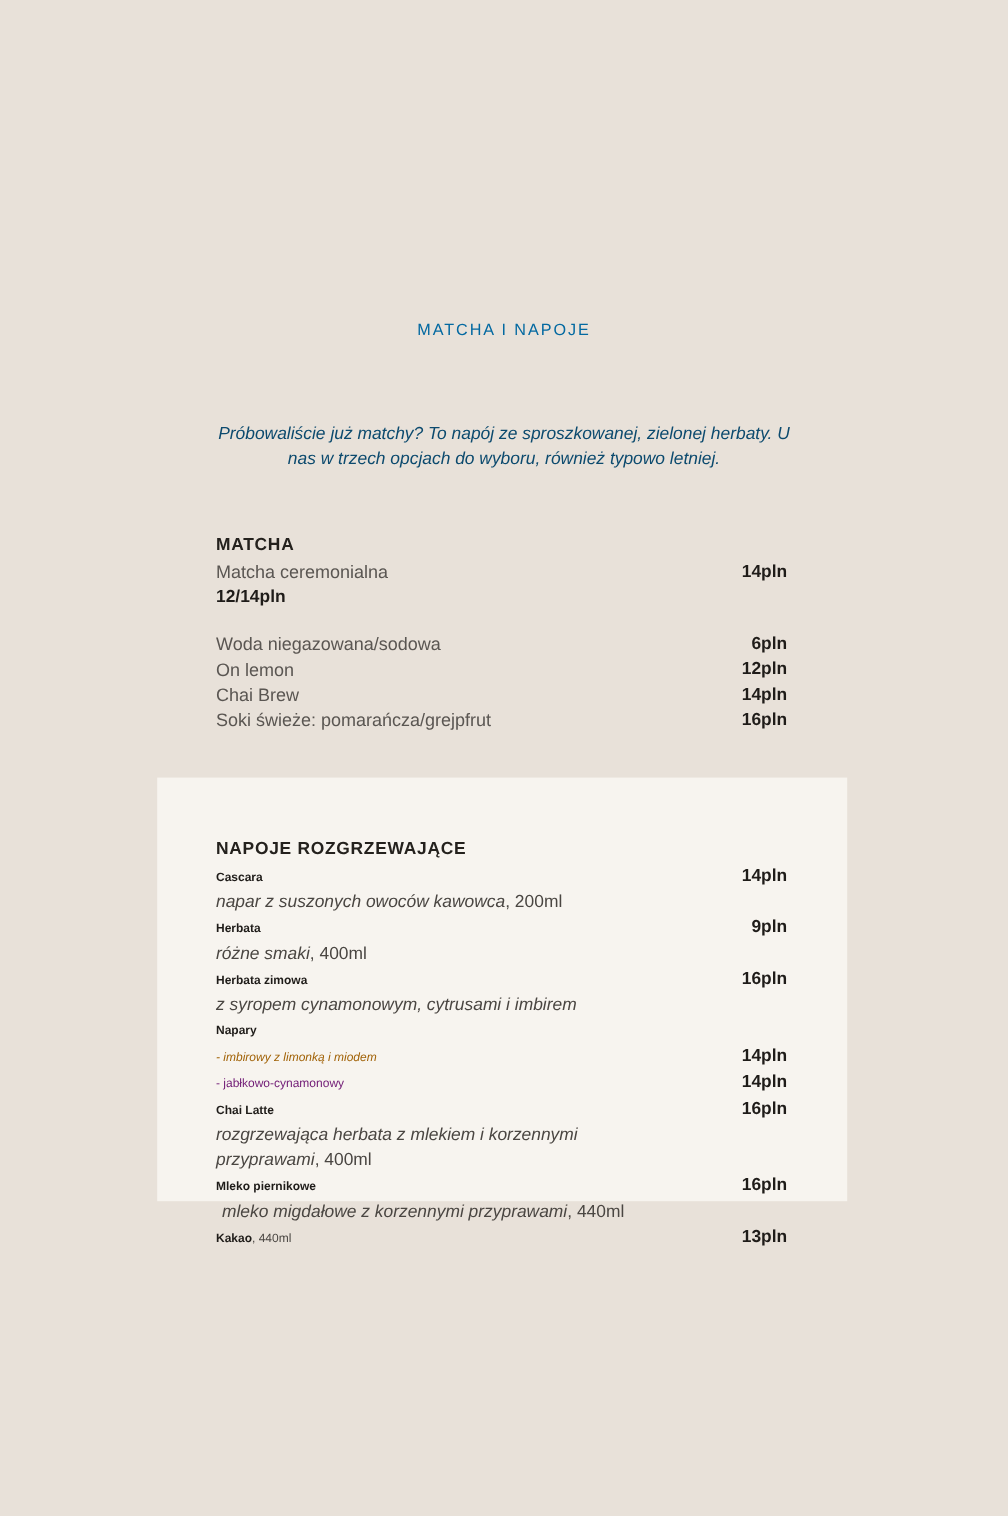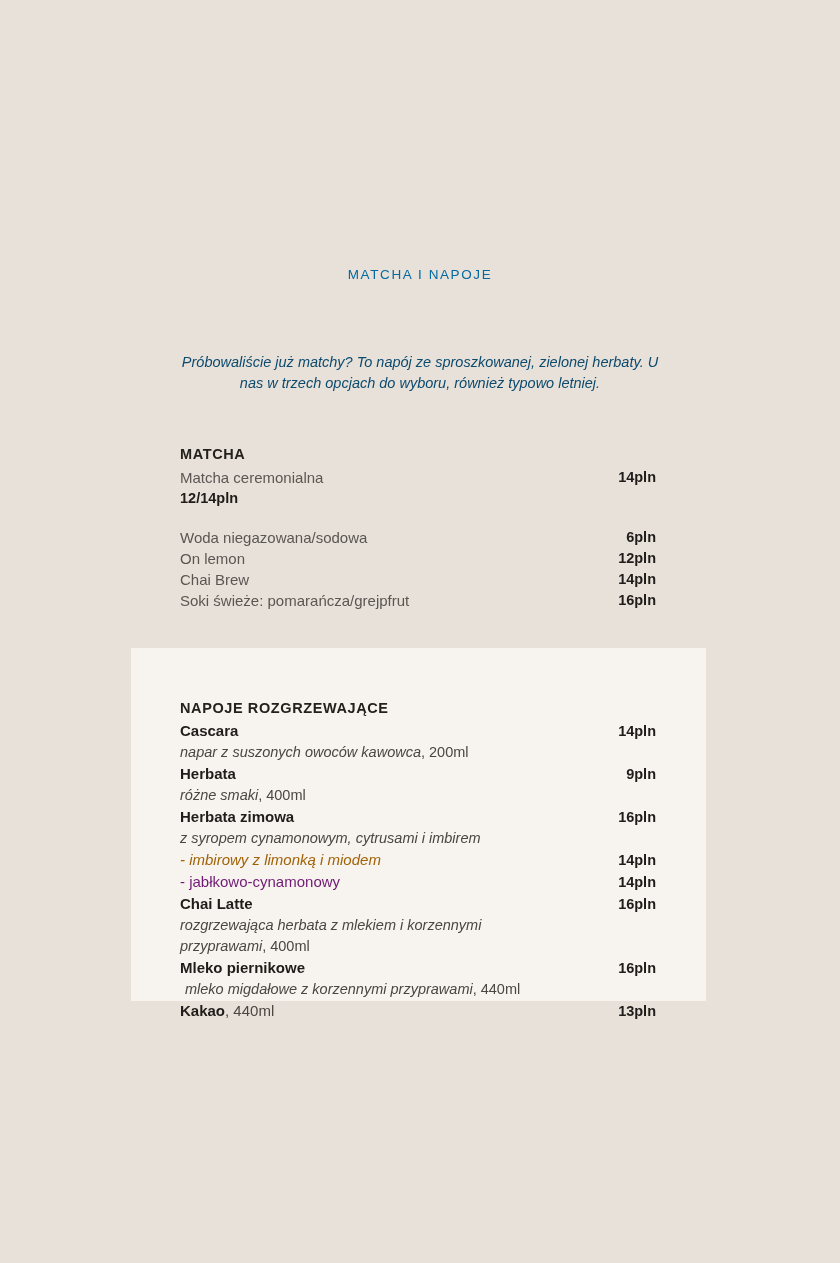--- a/index.html
+++ b/index.html
@@ -123,7 +123,7 @@
     line-height: 21px;
   }
   .panel-row .name {
-    font-size: 15px;
+    font-size: 10px;
     font-weight: bold;
     color: #1f1c19;
     white-space: nowrap;

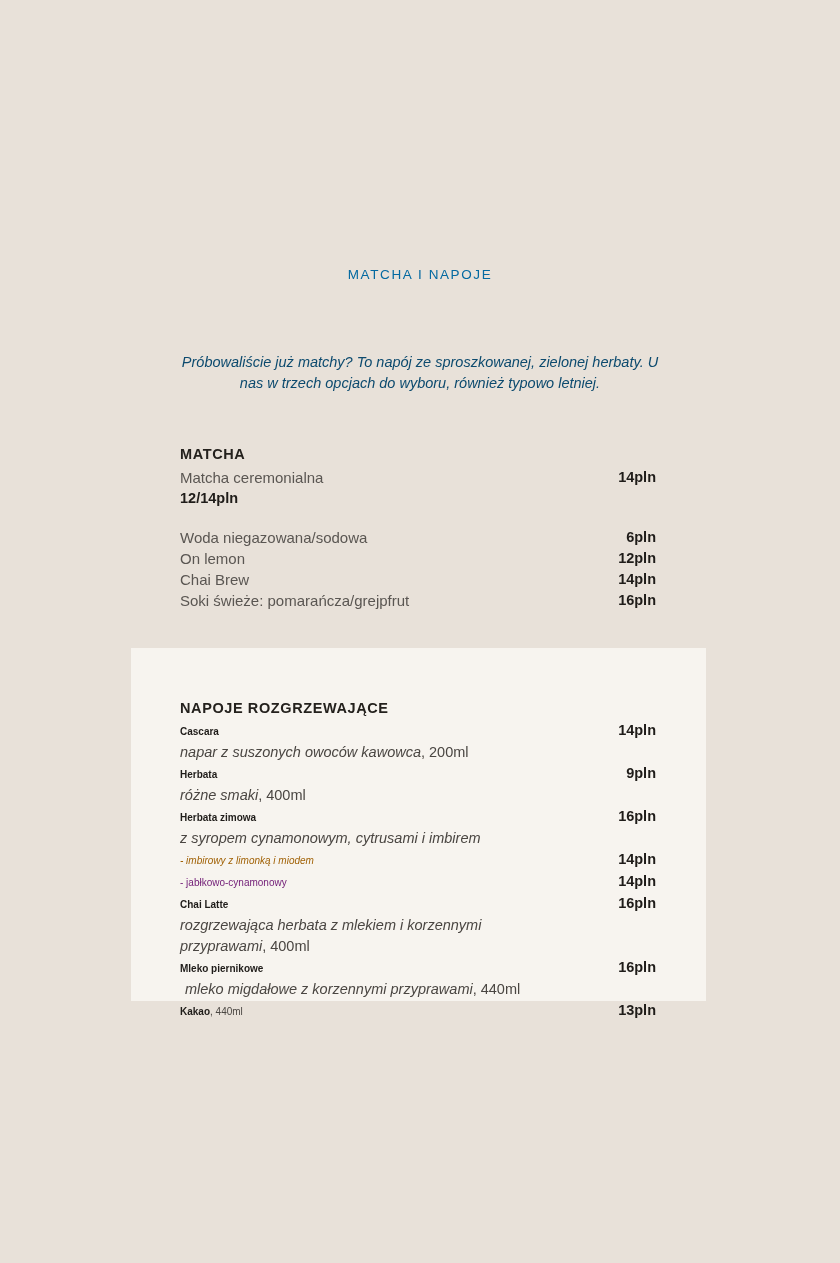--- a/index.html
+++ b/index.html
@@ -225,6 +225,10 @@
       </div>
       <div class="panel-desc"><span>z syropem cynamonowym, cytrusami i imbirem</span><span class="vol"></span></div>
 
+      <div class="panel-row">
+        <span class="name">Napary</span>
+        <span class="price"></span>
+      </div>
       <div class="panel-row plain">
         <span class="name">- imbirowy z limonką i miodem</span>
         <span class="price">14pln</span>

